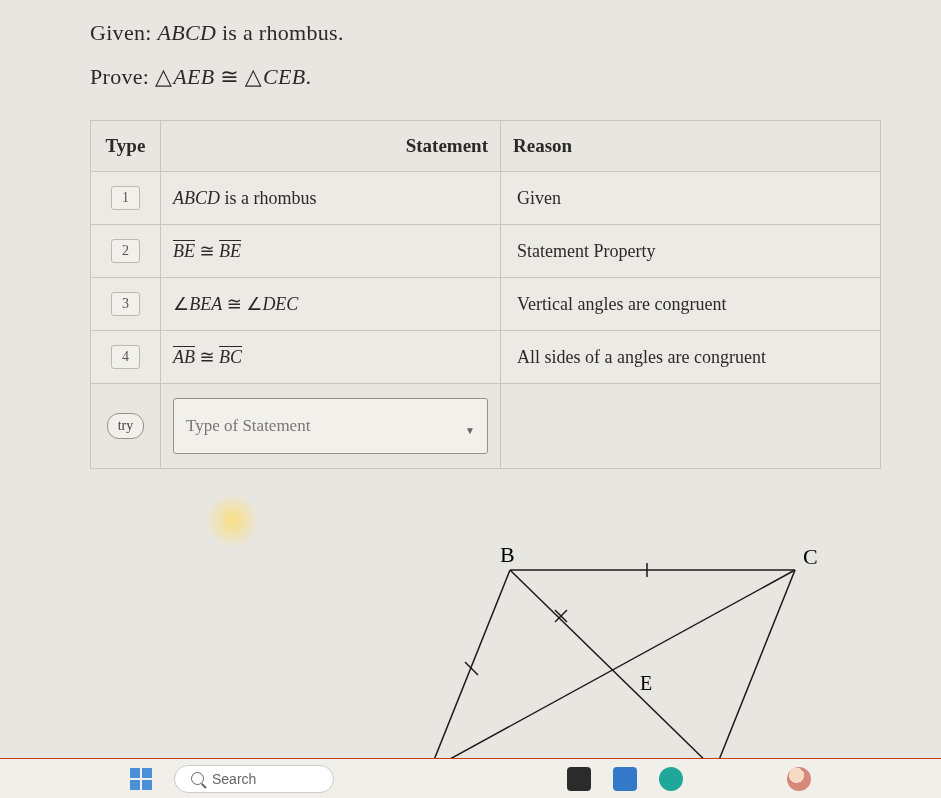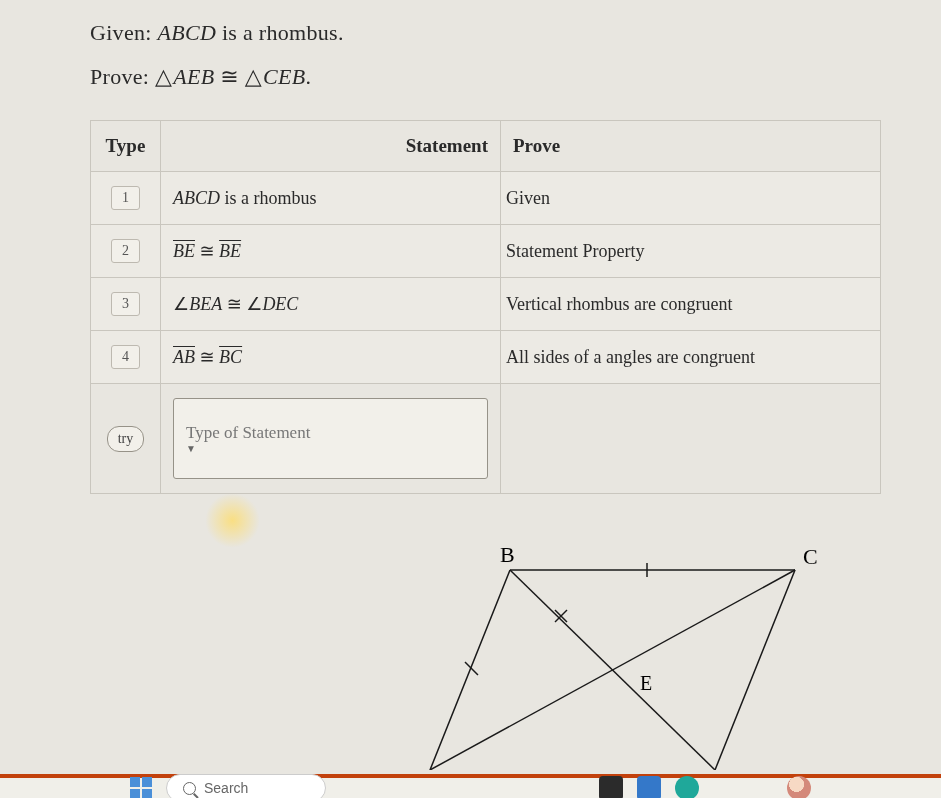--- a/index.html
+++ b/index.html
@@ -195,7 +195,7 @@
       <tr>
         <th class="step-h">Type</th>
         <th style="text-align:right">Statement</th>
-        <th>Prove</th>
+        <th>Reason</th>
       </tr>
     </thead>
     <tbody>

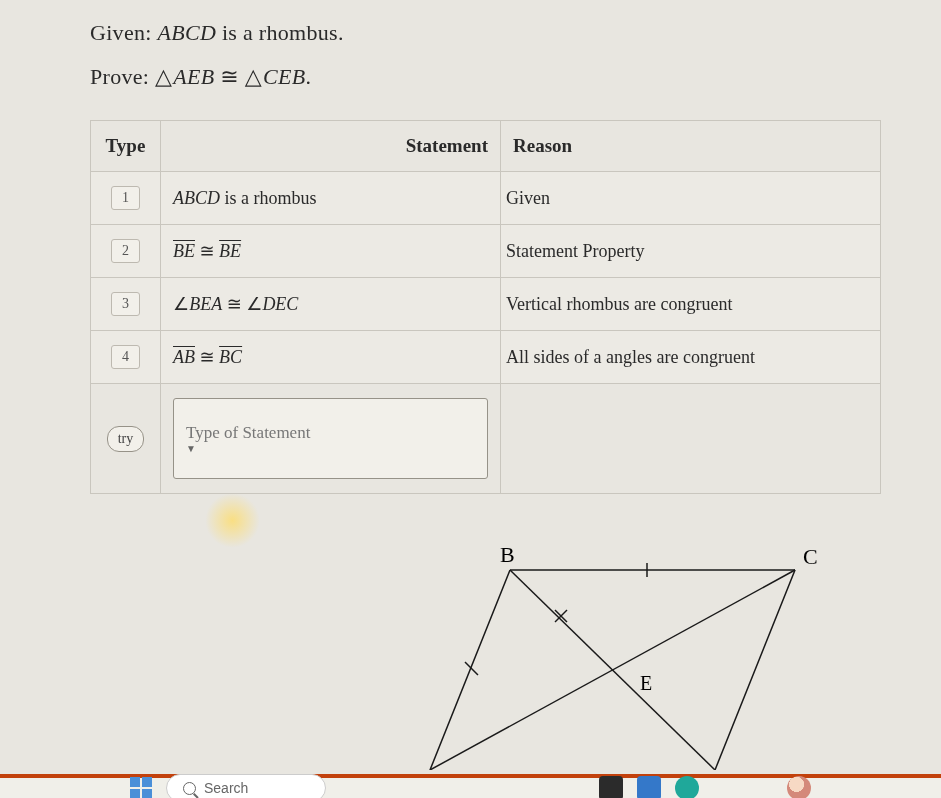--- a/index.html
+++ b/index.html
@@ -55,7 +55,7 @@
     }
     table.proof td.reason-c {
       text-align: left;
-      padding-left: 5px;
+      padding-left: 16px;
     }
     .step-num-box {
       display: inline-block;

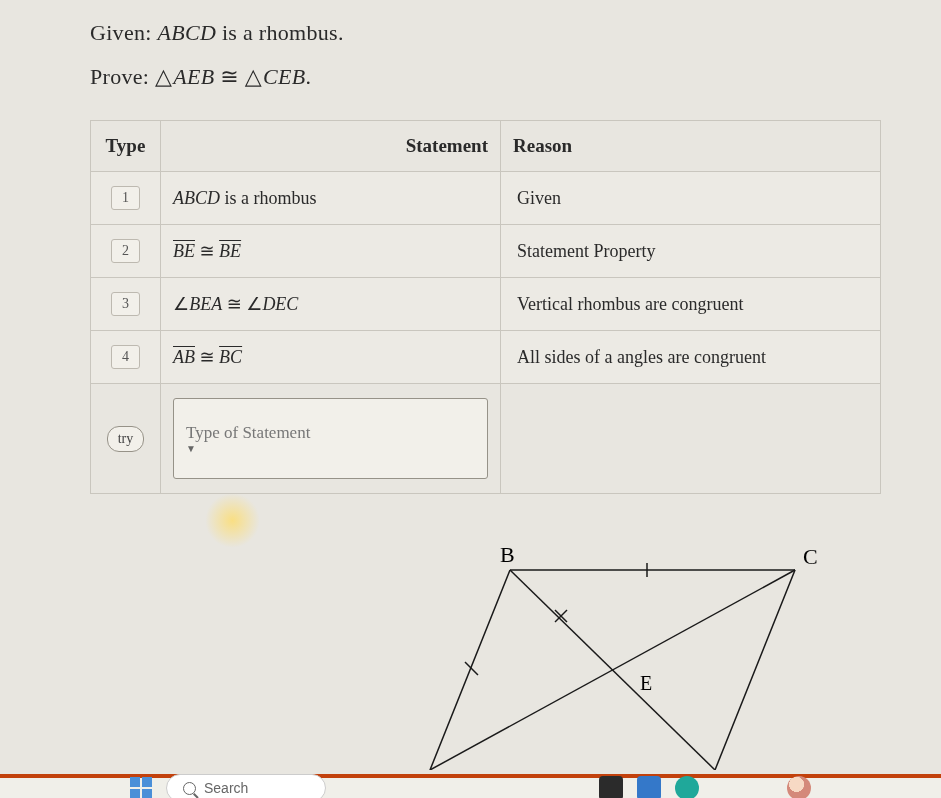--- a/index.html
+++ b/index.html
@@ -222,7 +222,7 @@
           <span class="cong">≅</span>
           <span class="math-i angle">DEC</span>
         </td>
-        <td class="reason-c">Vertical rhombus are congruent</td>
+        <td class="reason-c">Vertical angles are congruent</td>
       </tr>
       <tr>
         <td class="step-c"><span class="step-num-box">4</span></td>

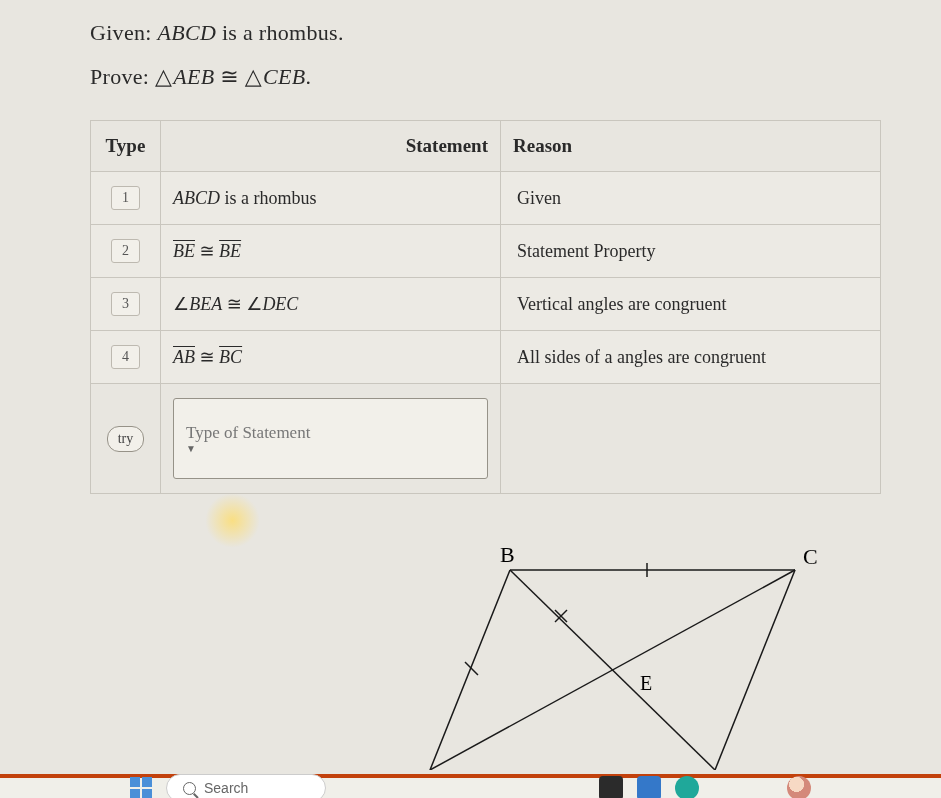--- a/index.html
+++ b/index.html
@@ -78,17 +78,16 @@
     }
     .dropdown {
       display: flex;
-      align-items: flex-start;
+      align-items: flex-end;
       justify-content: space-between;
       border: 1px solid #969288;
       border-radius: 3px;
-      padding: 24px 12px;
+      padding: 17px 12px;
       background: #f2f0ea;
       color: #777;
       font-size: 17px;
       width: 100%;
       cursor: pointer;
-      flex-direction: column;
     }
     .dropdown .caret {
       font-size: 10px;

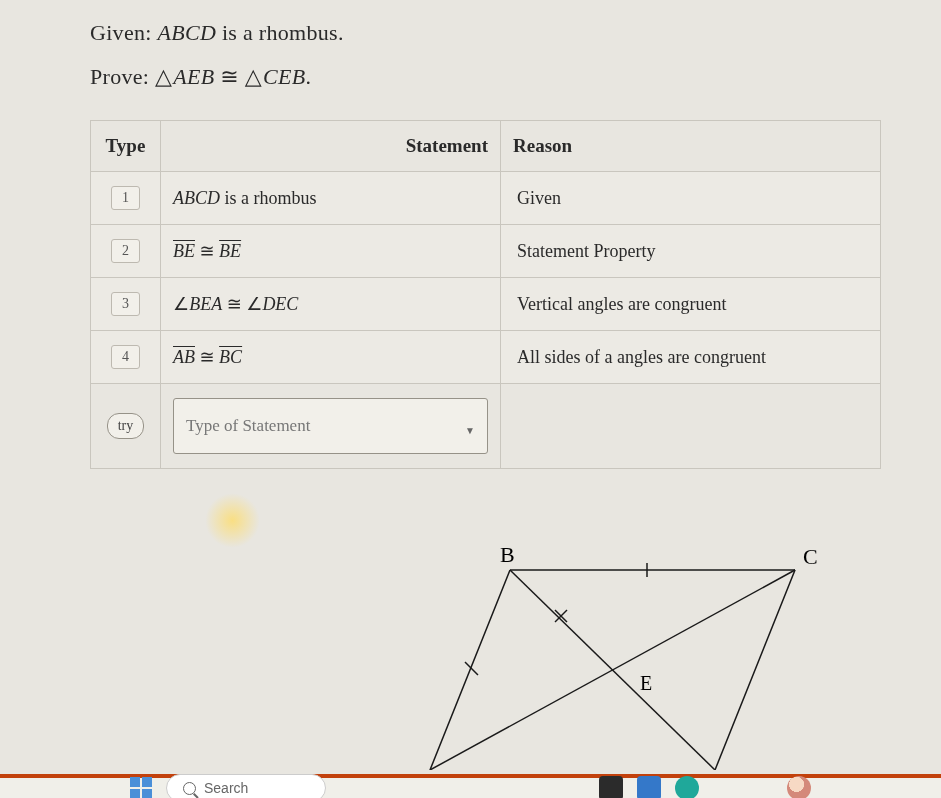--- a/index.html
+++ b/index.html
@@ -120,13 +120,13 @@
       bottom: 0;
       left: 0;
       right: 0;
-      height: 24px;
+      height: 40px;
       background: #f0efe9;
-      border-top: 4px solid #c2410c;
+      border-top: 1px solid #c2410c;
       display: flex;
       align-items: center;
       padding: 0 130px;
-      gap: 14px;
+      gap: 22px;
     }
     .windows-icon {
       width: 22px; height: 22px;

